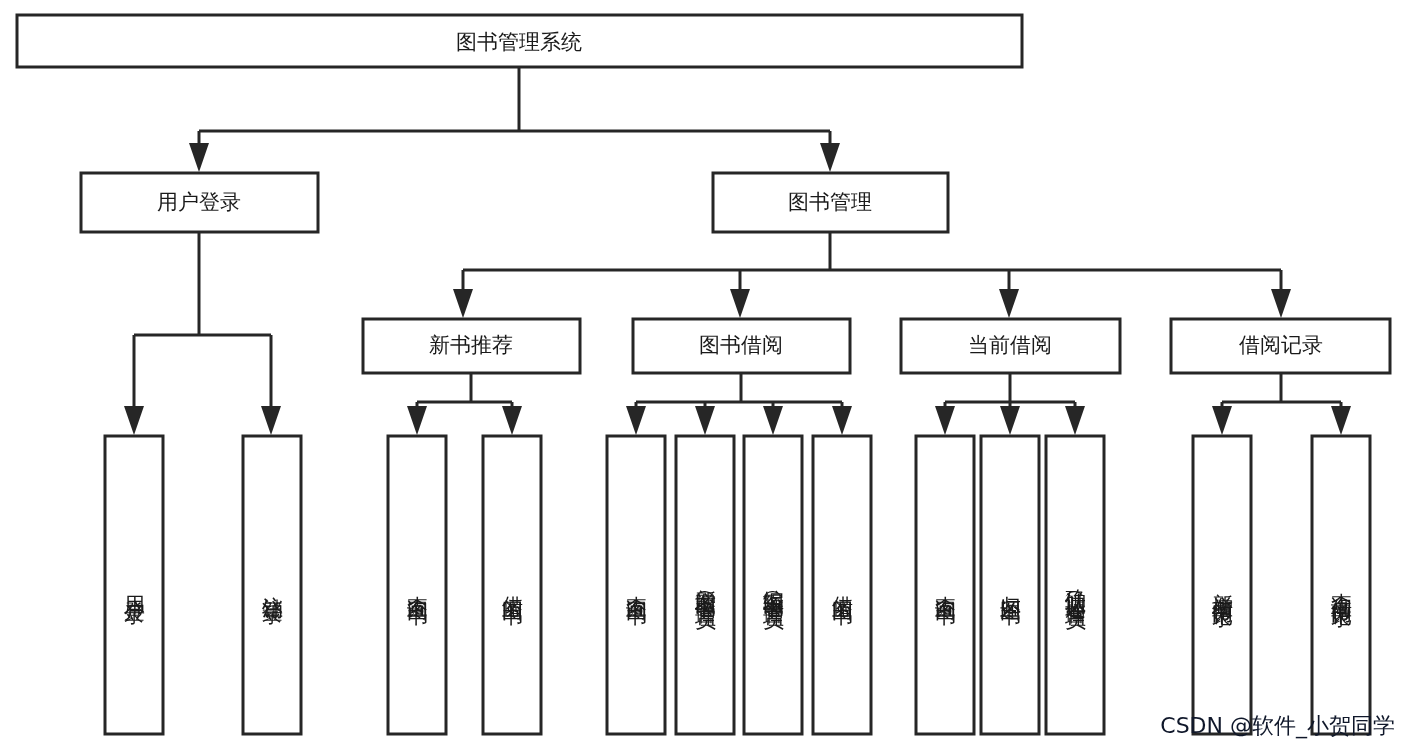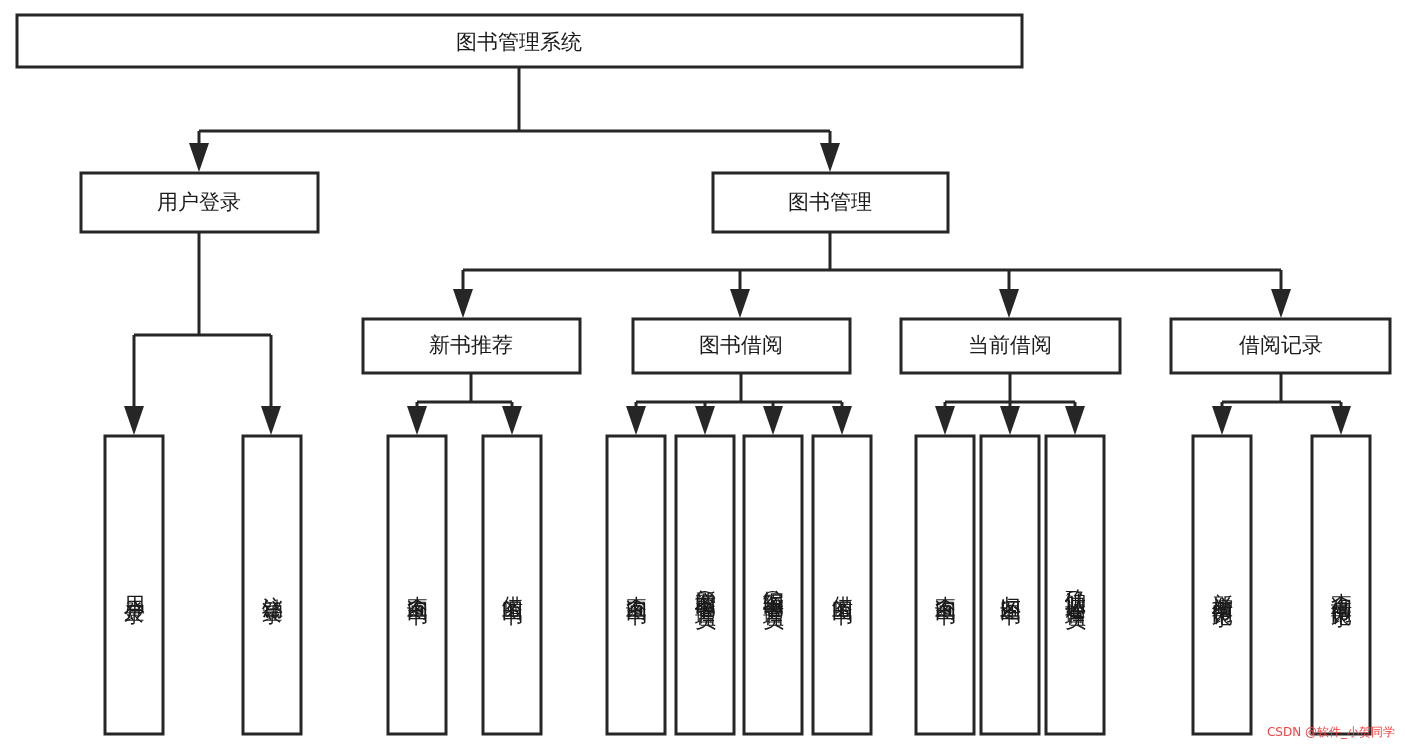--- a/index.html
+++ b/index.html
@@ -65,8 +65,8 @@
     right: 10px;
     bottom: 6px;
     font-family: "DejaVu Sans", "Liberation Sans", sans-serif;
-    font-size: 12px;
-    color: #ef4444;
+    font-size: 22px;
+    color: #0f172a;
     white-space: nowrap;
   }
 </style>

